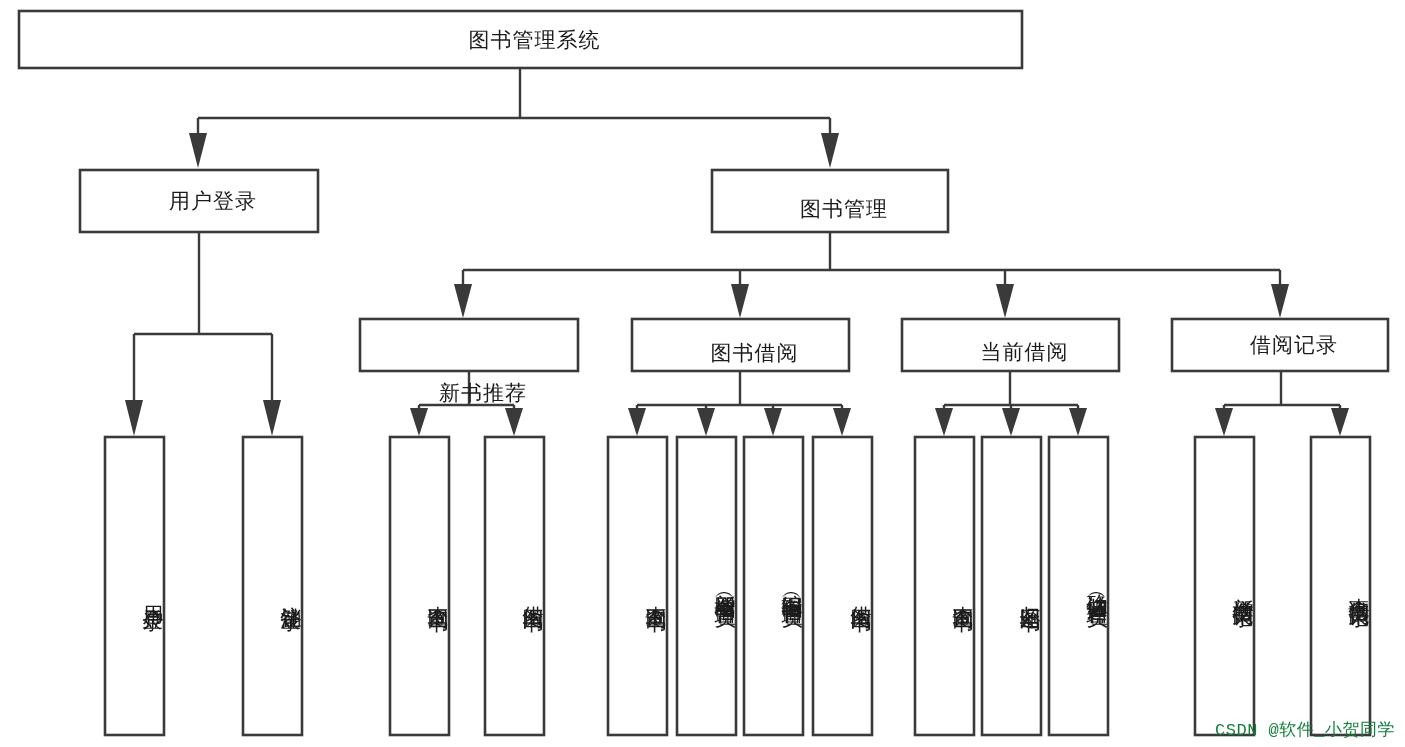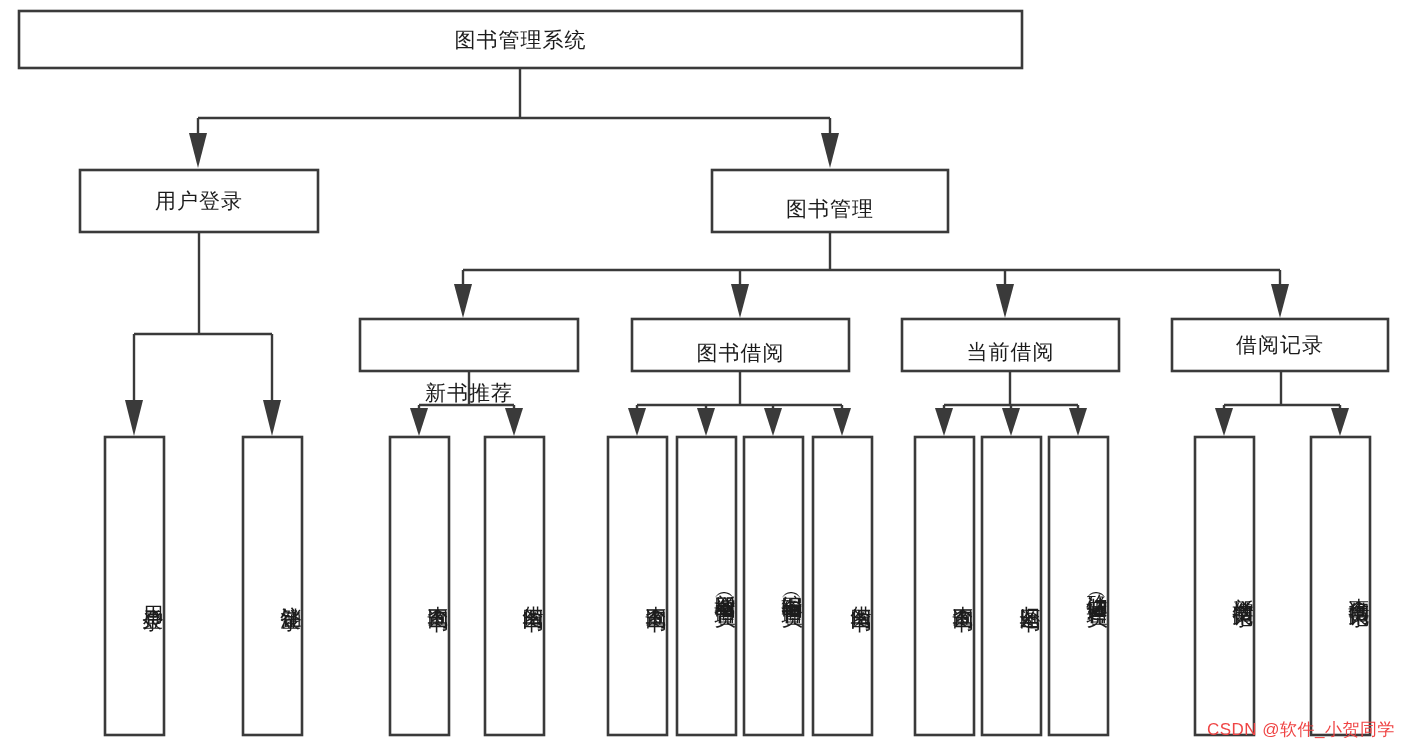--- a/index.html
+++ b/index.html
@@ -65,6 +65,7 @@
     letter-spacing: 1px;
     white-space: nowrap;
     pointer-events: none;
+    padding-left: 14px;
   }
   #watermark {
     position: absolute;

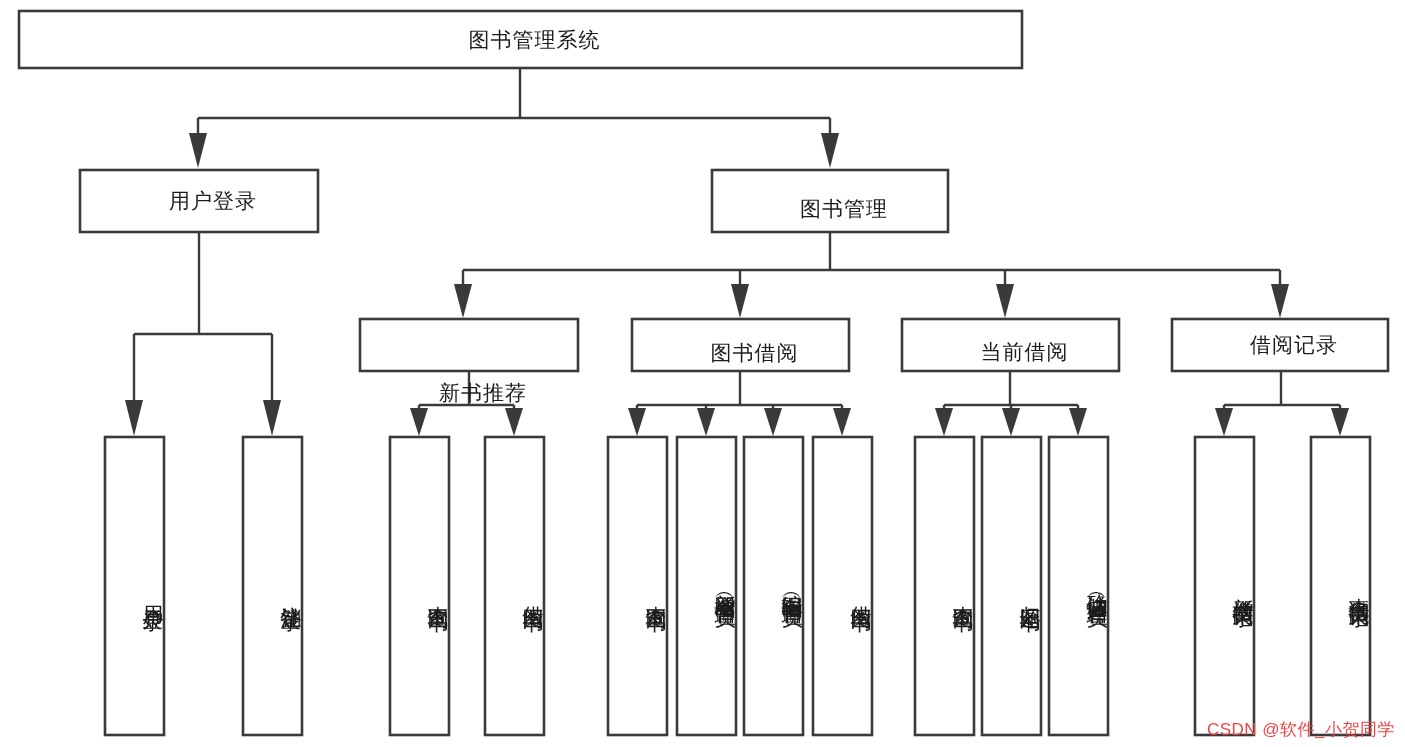--- a/index.html
+++ b/index.html
@@ -72,8 +72,8 @@
     right: 10px;
     bottom: 6px;
     font-size: 17px;
-    color: #ef4444;
-    font-family: Liberation Sans, sans-serif;
+    color: #15803d;
+    font-family: Liberation Mono, monospace;
     letter-spacing: 0.5px;
     white-space: nowrap;
     pointer-events: none;

